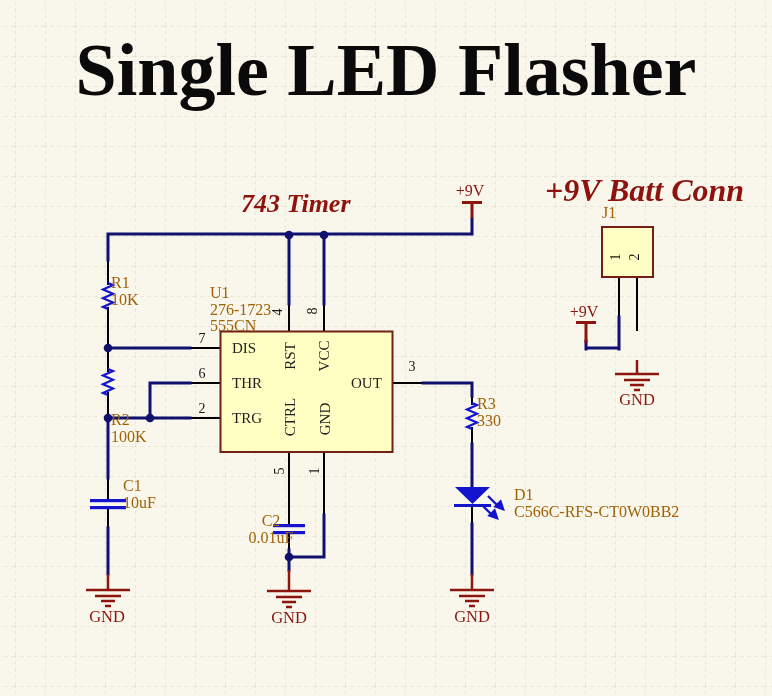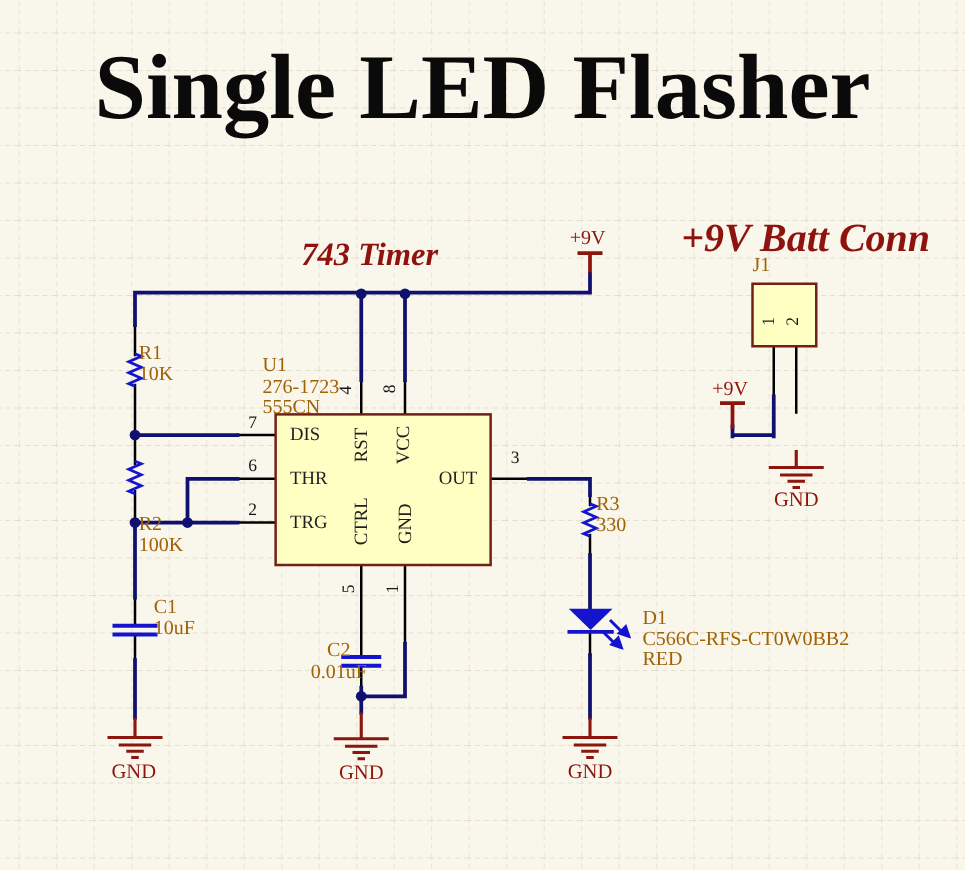--- a/index.html
+++ b/index.html
@@ -145,7 +145,6 @@
   <div class="txt blue" style="left:514px;top:487px;">
     <div>D1</div>
     <div>C566C-RFS-CT0W0BB2</div>
-    <div>RED</div>
   </div>
   <div class="txt blue" style="left:602px;top:205px;">J1</div>
 

